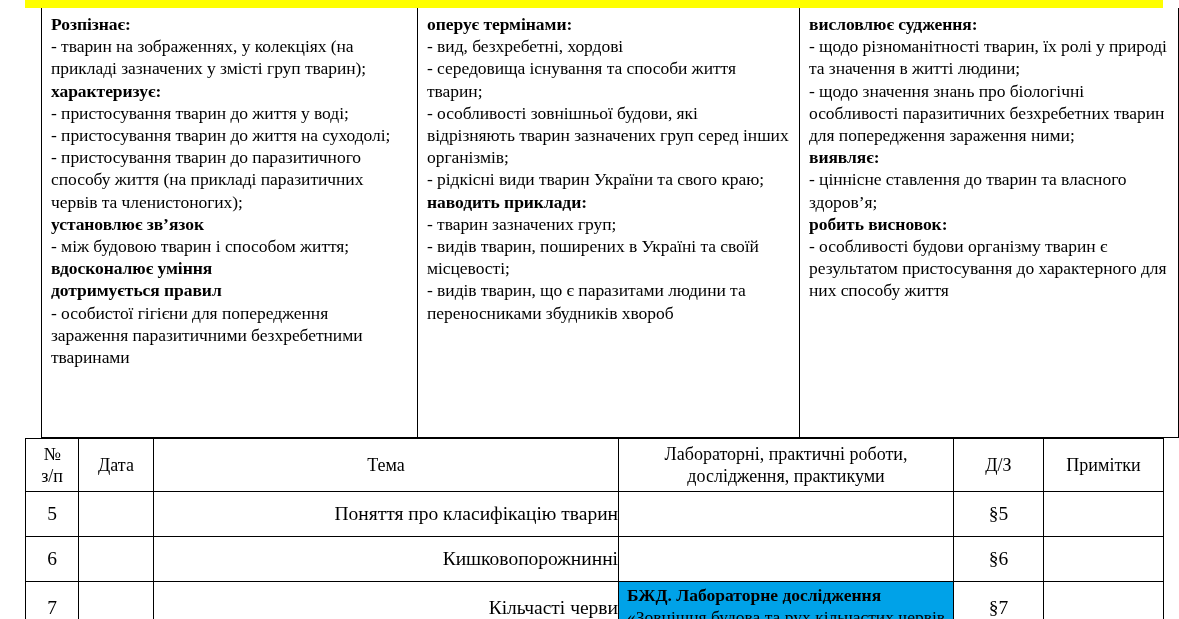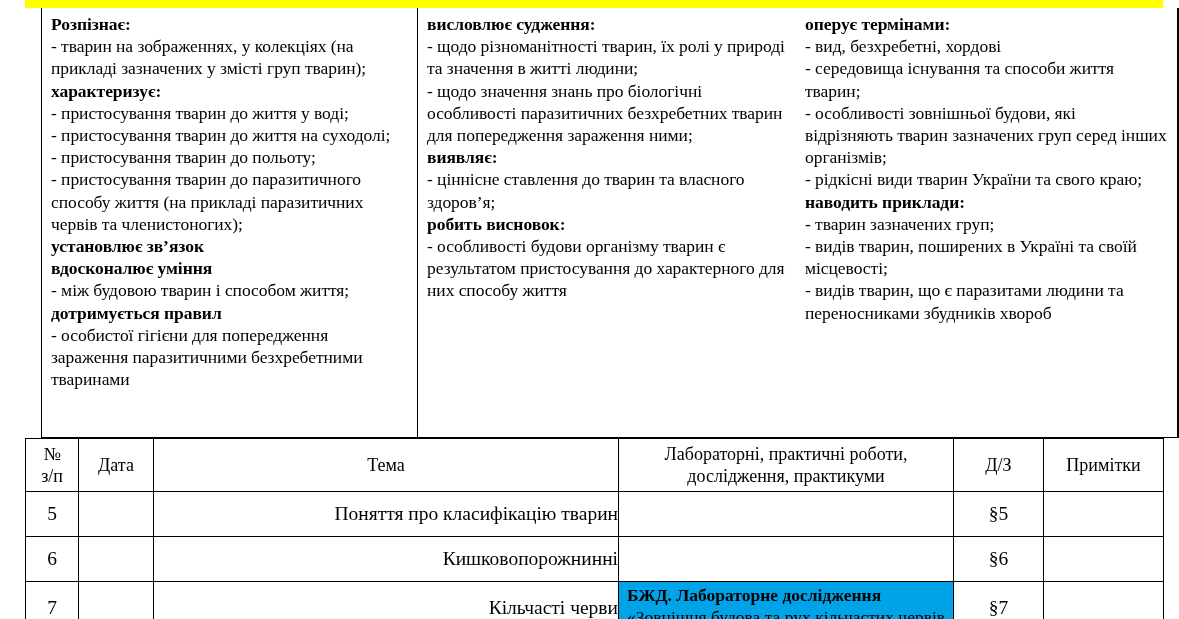--- a/index.html
+++ b/index.html
@@ -158,15 +158,6 @@
         <div class="out-line bold">дотримується правил</div>
         <div class="out-line">- особистої гігієни для попередження зараження паразитичними безхребетними тваринами</div>
       </div>
-    <div class="outcomes-col c3">
-        <div class="out-line bold">висловлює судження:</div>
-        <div class="out-line">- щодо різноманітності тварин, їх ролі у природі та значення в житті людини;</div>
-        <div class="out-line">- щодо значення знань про біологічні особливості паразитичних безхребетних тварин для попередження зараження ними;</div>
-        <div class="out-line bold">виявляє:</div>
-        <div class="out-line">- ціннісне ставлення до тварин та власного здоров’я;</div>
-        <div class="out-line bold">робить висновок:</div>
-        <div class="out-line">- особливості будови організму тварин є результатом пристосування до характерного для них способу життя</div>
-      </div>
     <div class="outcomes-col c2">
         <div class="out-line bold">оперує термінами:</div>
         <div class="out-line">- вид, безхребетні, хордові</div>
@@ -177,6 +168,15 @@
         <div class="out-line">- тварин зазначених груп;</div>
         <div class="out-line">- видів тварин, поширених в Україні та своїй місцевості;</div>
         <div class="out-line">- видів тварин, що є паразитами людини та переносниками збудників хвороб</div>
+      </div>
+    <div class="outcomes-col c3">
+        <div class="out-line bold">висловлює судження:</div>
+        <div class="out-line">- щодо різноманітності тварин, їх ролі у природі та значення в житті людини;</div>
+        <div class="out-line">- щодо значення знань про біологічні особливості паразитичних безхребетних тварин для попередження зараження ними;</div>
+        <div class="out-line bold">виявляє:</div>
+        <div class="out-line">- ціннісне ставлення до тварин та власного здоров’я;</div>
+        <div class="out-line bold">робить висновок:</div>
+        <div class="out-line">- особливості будови організму тварин є результатом пристосування до характерного для них способу життя</div>
       </div>
   </div>
 

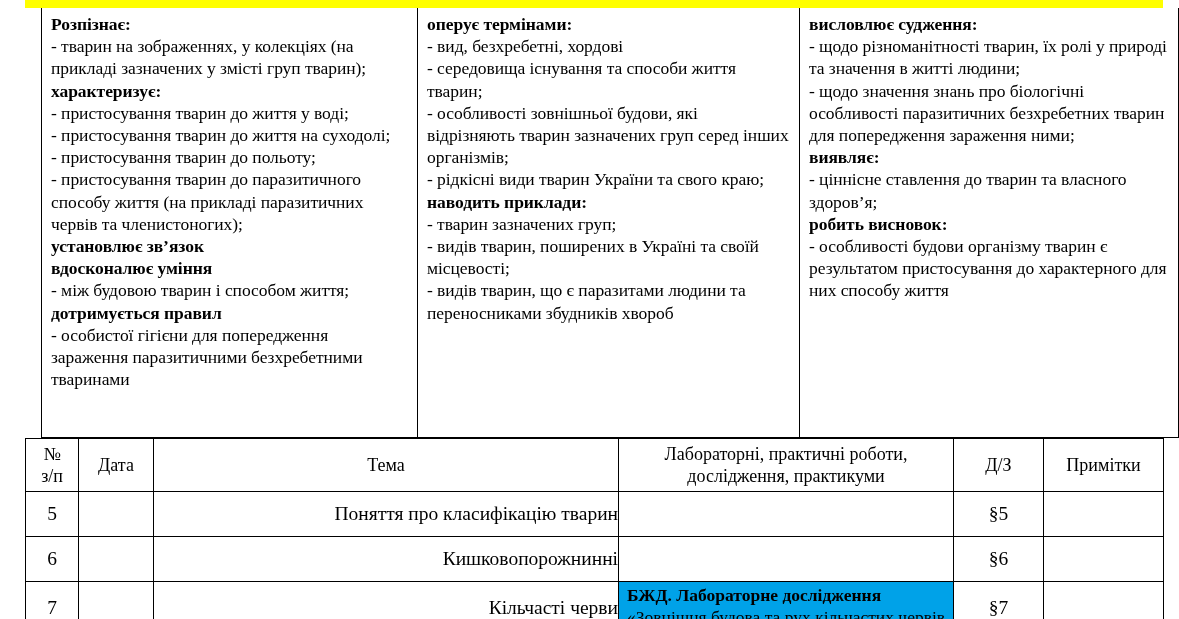--- a/index.html
+++ b/index.html
@@ -150,7 +150,6 @@
         <div class="out-line bold">характеризує:</div>
         <div class="out-line">- пристосування тварин до життя у воді;</div>
         <div class="out-line">- пристосування тварин до життя на суходолі;</div>
-        <div class="out-line">- пристосування тварин до польоту;</div>
         <div class="out-line">- пристосування тварин до паразитичного способу життя (на прикладі паразитичних червів та членистоногих);</div>
         <div class="out-line bold">установлює зв’язок</div>
         <div class="out-line bold">вдосконалює уміння</div>

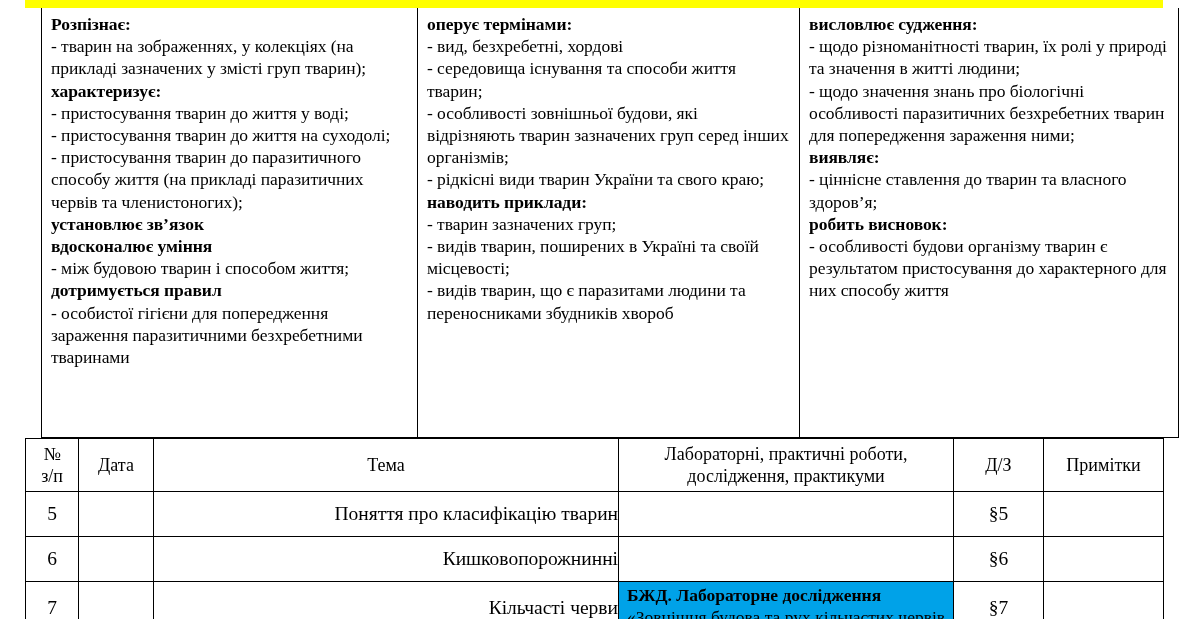--- a/index.html
+++ b/index.html
@@ -152,8 +152,8 @@
         <div class="out-line">- пристосування тварин до життя на суходолі;</div>
         <div class="out-line">- пристосування тварин до паразитичного способу життя (на прикладі паразитичних червів та членистоногих);</div>
         <div class="out-line bold">установлює зв’язок</div>
+        <div class="out-line">- між будовою тварин і способом життя;</div>
         <div class="out-line bold">вдосконалює уміння</div>
-        <div class="out-line">- між будовою тварин і способом життя;</div>
         <div class="out-line bold">дотримується правил</div>
         <div class="out-line">- особистої гігієни для попередження зараження паразитичними безхребетними тваринами</div>
       </div>

